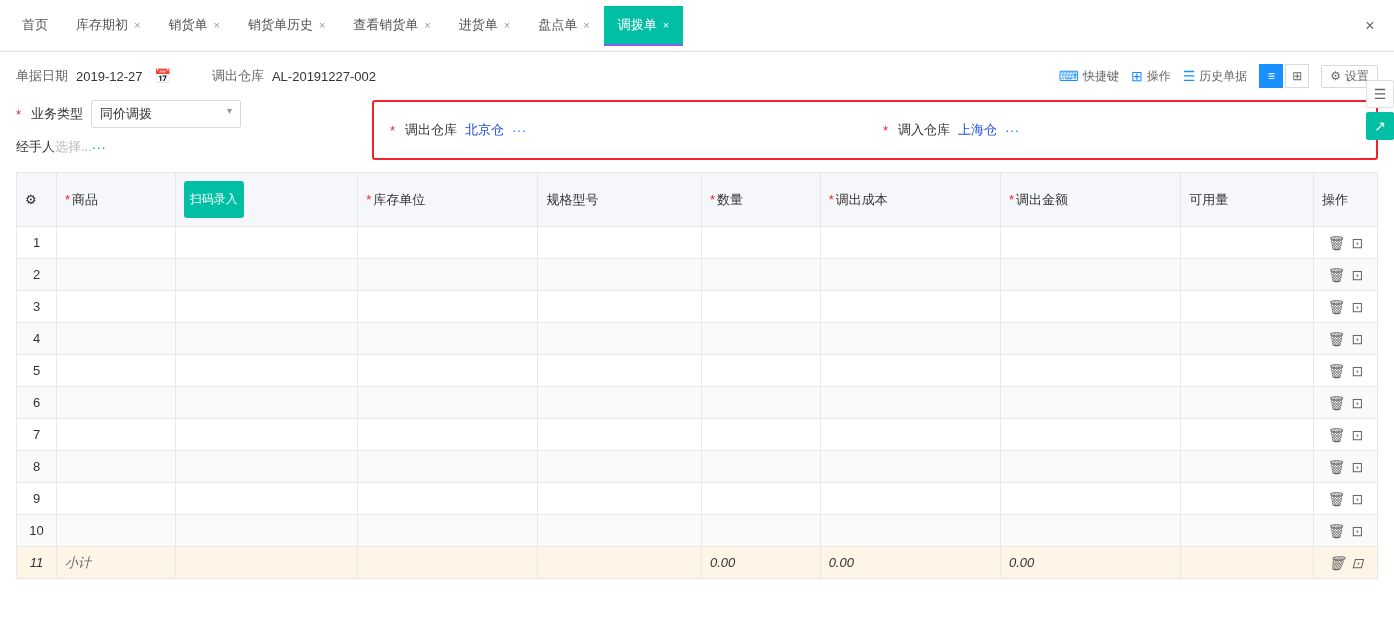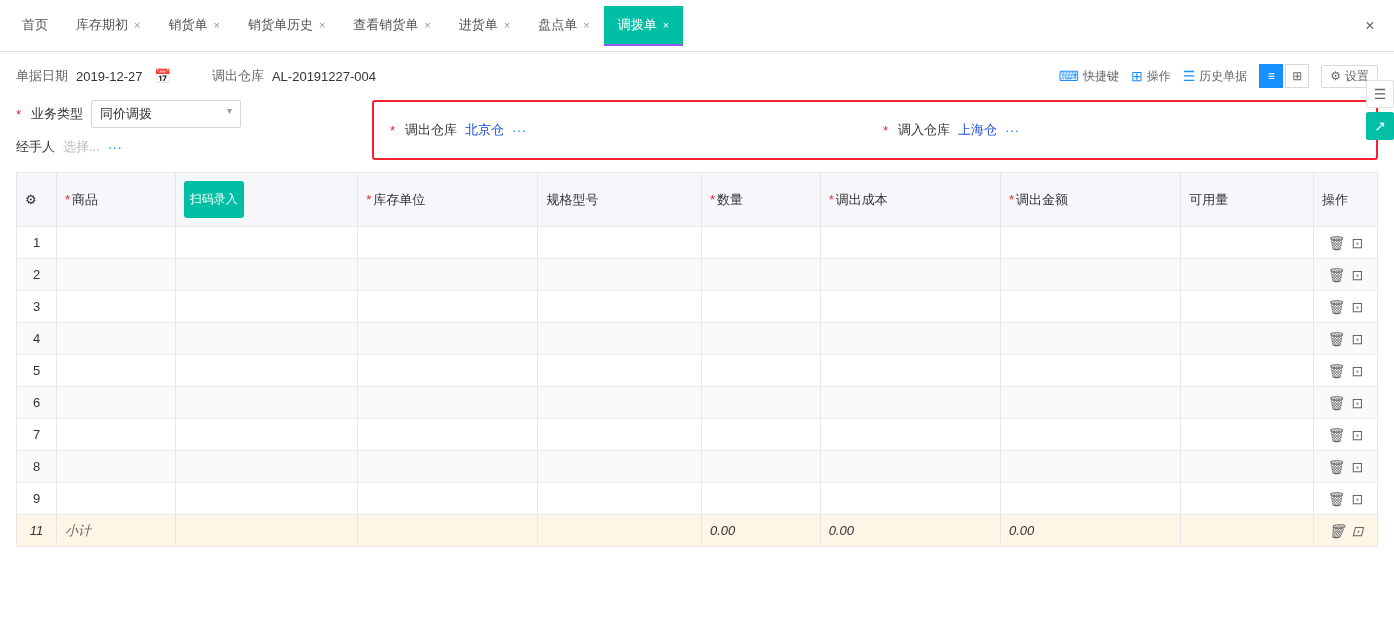--- a/index.html
+++ b/index.html
@@ -301,7 +301,7 @@
     </div>
     <div class="header-field">
       <span class="header-label">调出仓库</span>
-      <span class="header-value">AL-20191227-004</span>
+      <span class="header-value">AL-20191227-002</span>
     </div>
     <div class="header-actions">
       <div class="action-link">

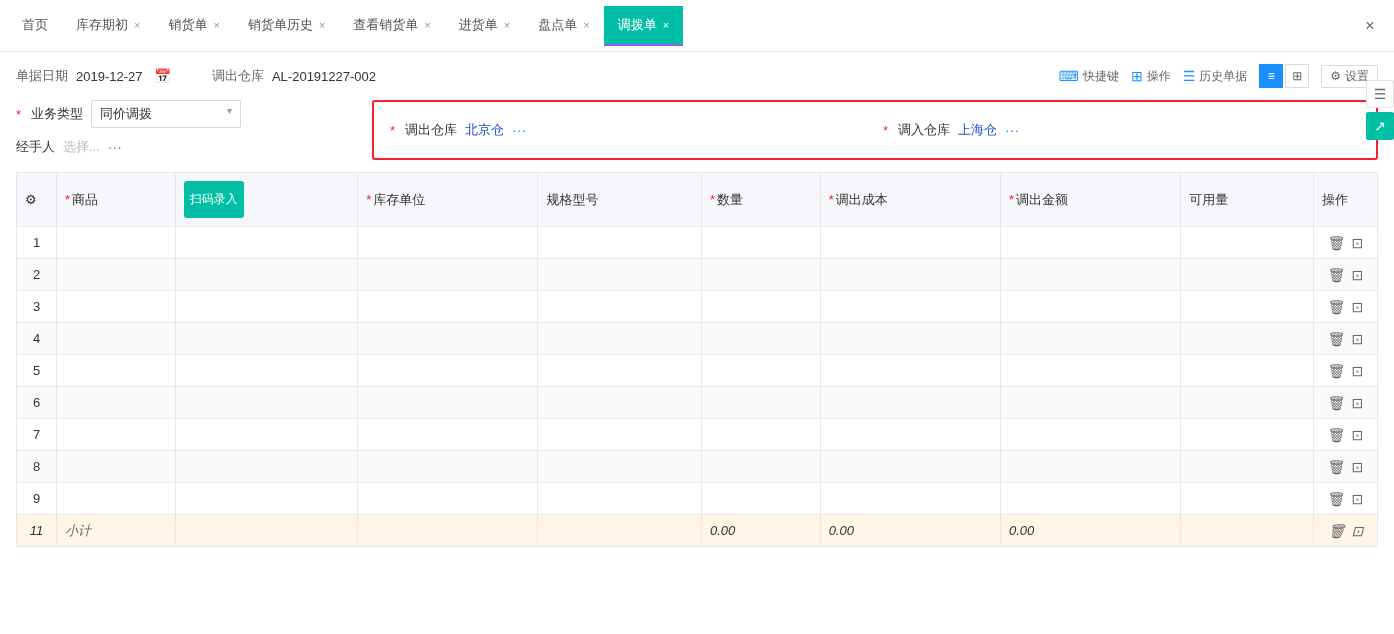--- a/index.html
+++ b/index.html
@@ -167,7 +167,7 @@
     .person-field {
       display: flex;
       align-items: center;
-      gap: 8px;
+      gap: 0;
     }
     .person-placeholder { color: #bbb; }
 

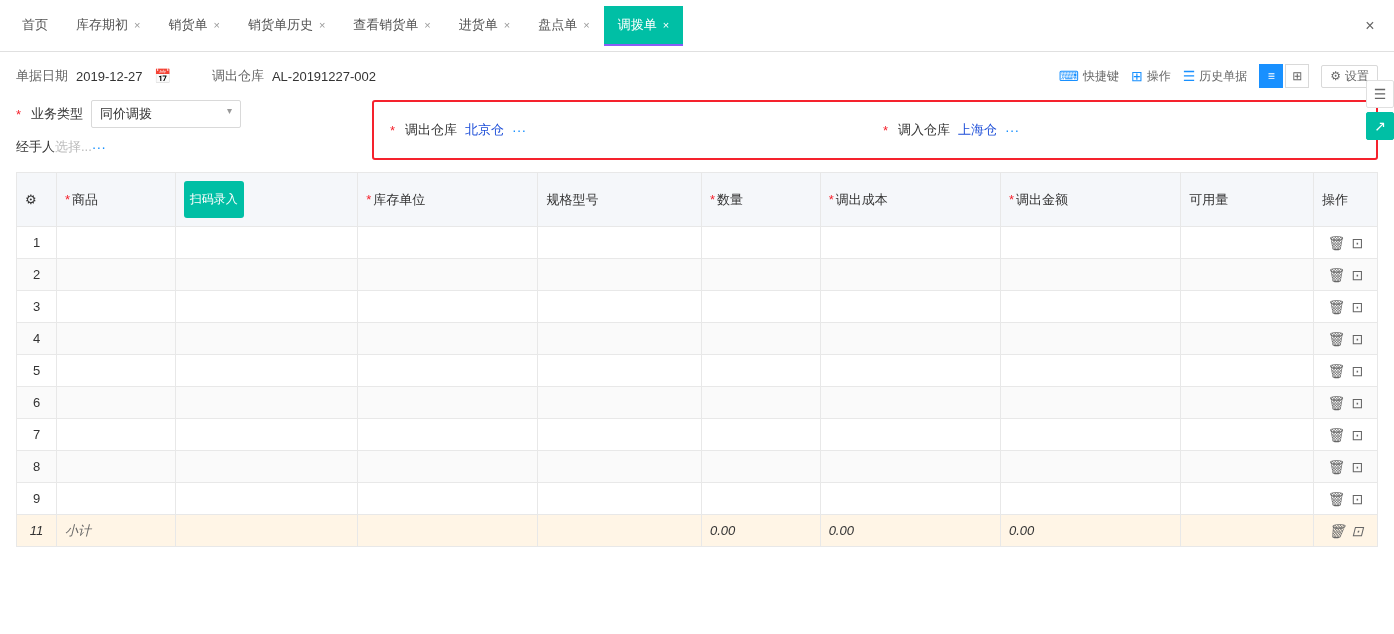--- a/index.html
+++ b/index.html
@@ -543,6 +543,23 @@
         </div>
       </td>
     </tr>
+          <tr>
+      <td class="row-num">10</td>
+      <td></td>
+      <td></td>
+      <td></td>
+      <td></td>
+      <td></td>
+      <td></td>
+      <td></td>
+      <td></td>
+      <td class="col-actions">
+        <div class="action-icons">
+          <span class="icon-btn">🗑</span>
+          <span class="icon-btn">⊡</span>
+        </div>
+      </td>
+    </tr>
           <tr class="subtotal-row">
       <td class="row-num">11</td>
       <td><span class="subtotal-label">小计</span></td>

